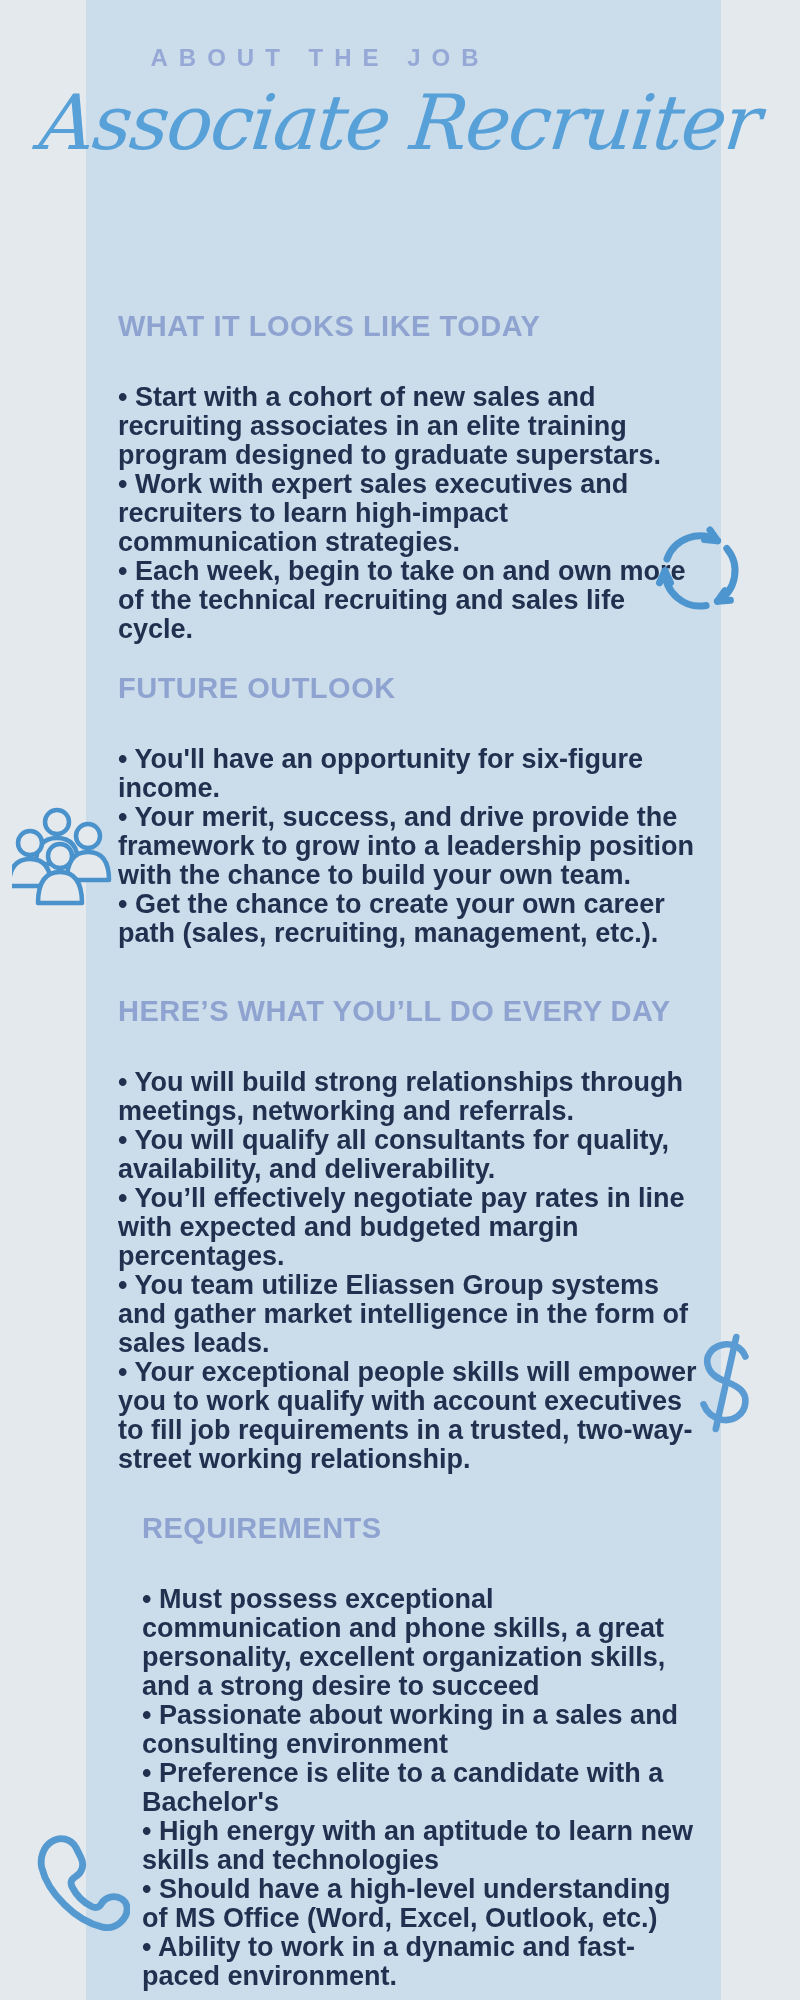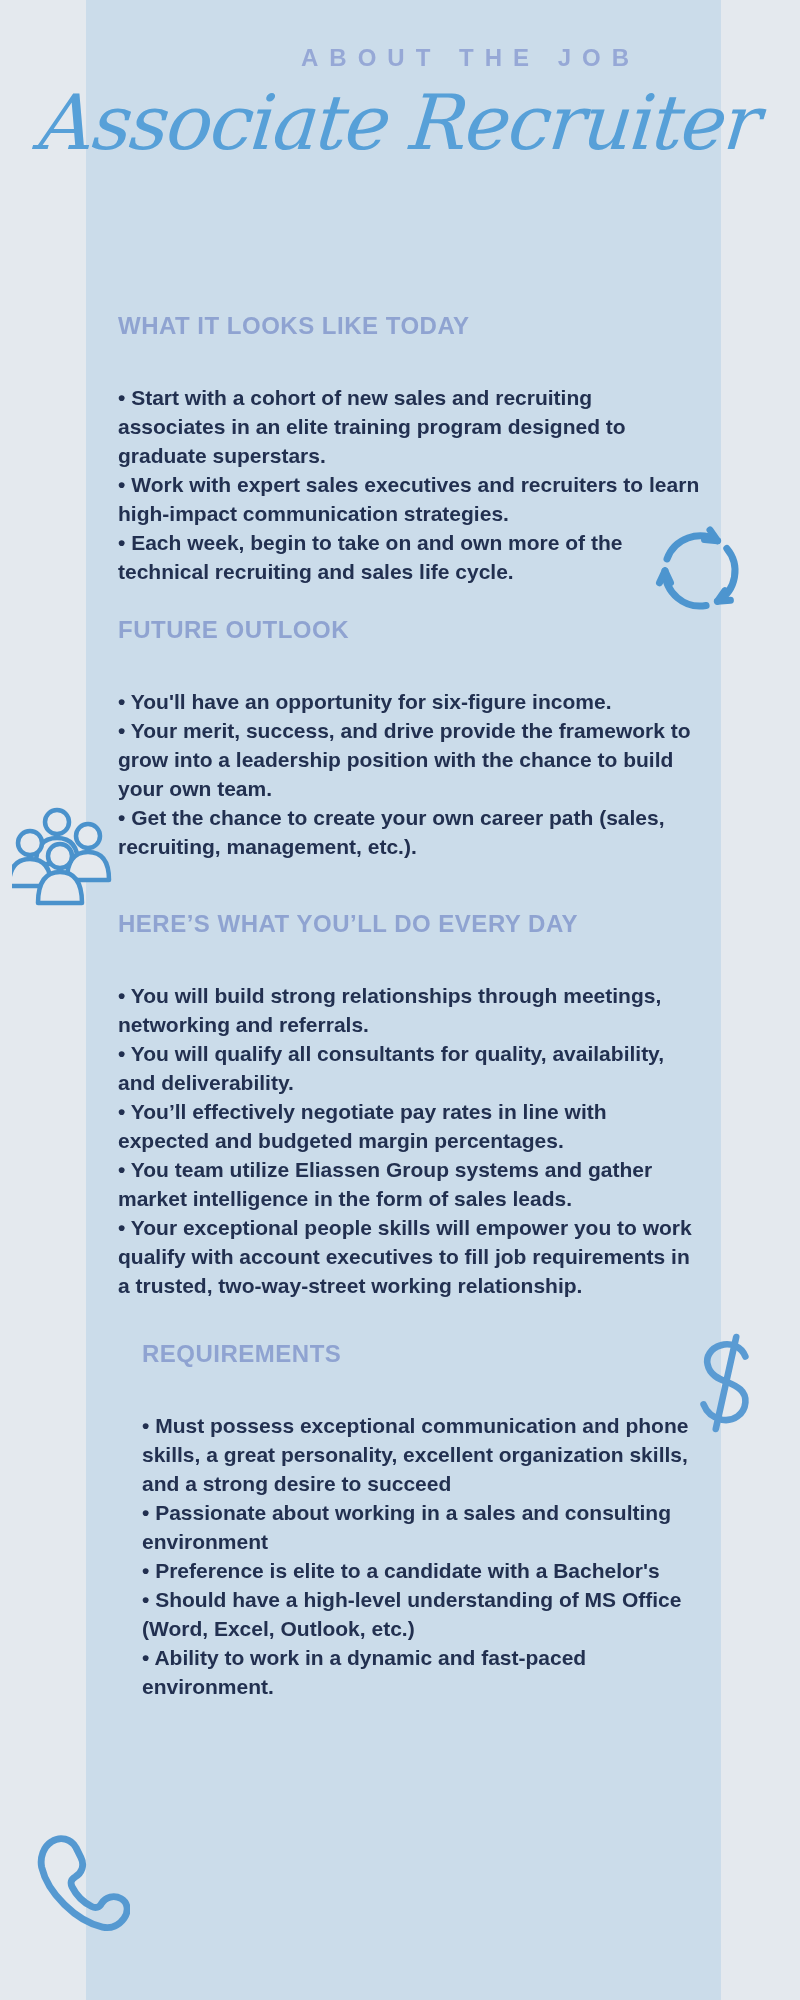--- a/index.html
+++ b/index.html
@@ -20,7 +20,7 @@
     position: absolute;
     left: 0; top: 44px;
     width: 640px;
-    text-align: right;
+    text-align: center;
     font-size: 24px;
     font-weight: bold;
     letter-spacing: 11px;

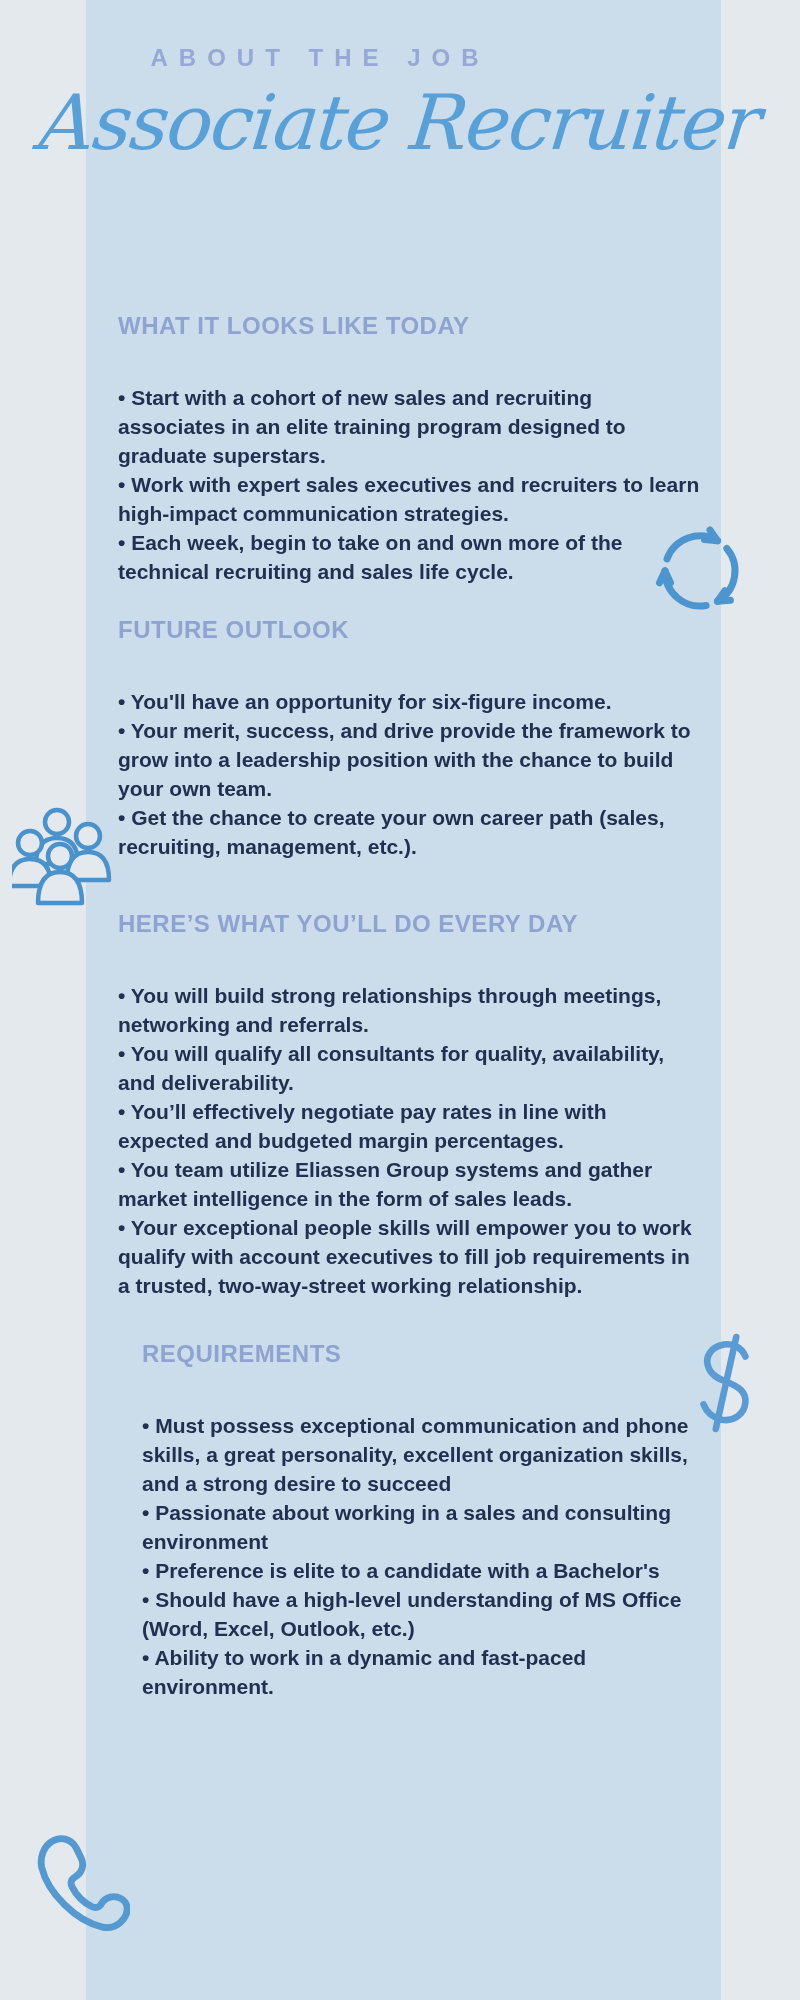--- a/index.html
+++ b/index.html
@@ -45,7 +45,7 @@
     width: 582px;
   }
   .section h2 {
-    font-size: 24px;
+    font-size: 29px;
     line-height: 30px;
     font-weight: bold;
     letter-spacing: 0.5px;

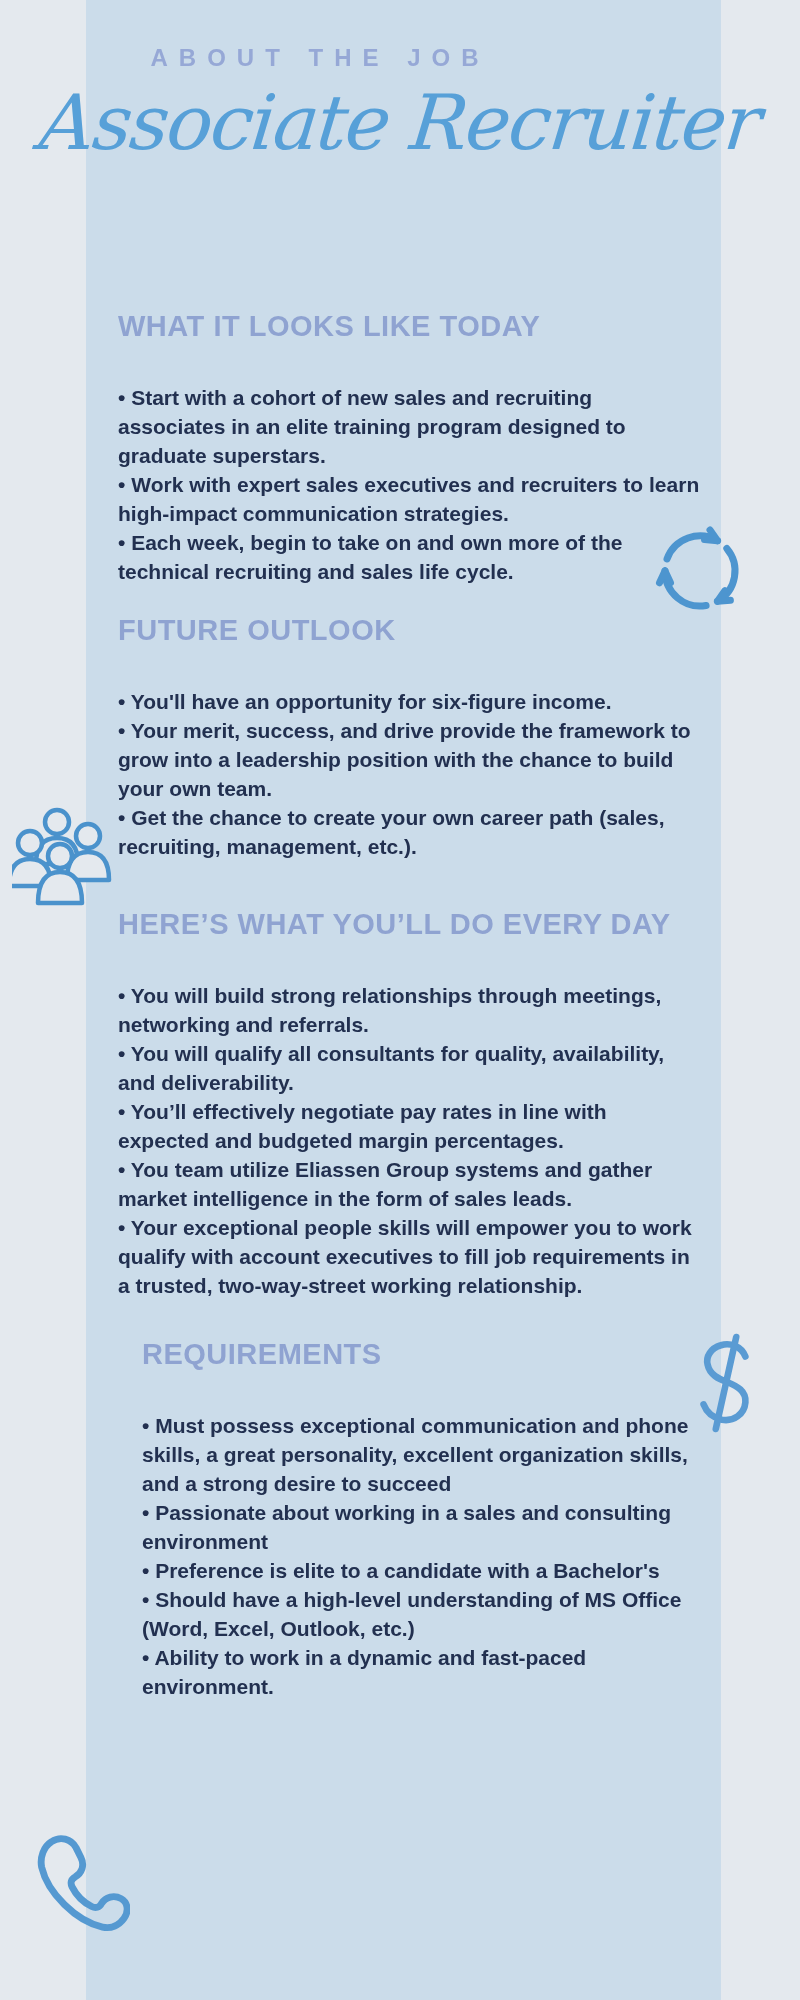--- a/index.html
+++ b/index.html
@@ -53,7 +53,7 @@
     margin: 0 0 42px 0;
   }
   .section p {
-    font-size: 21px;
+    font-size: 27px;
     line-height: 29px;
     font-weight: bold;
     color: #223050;

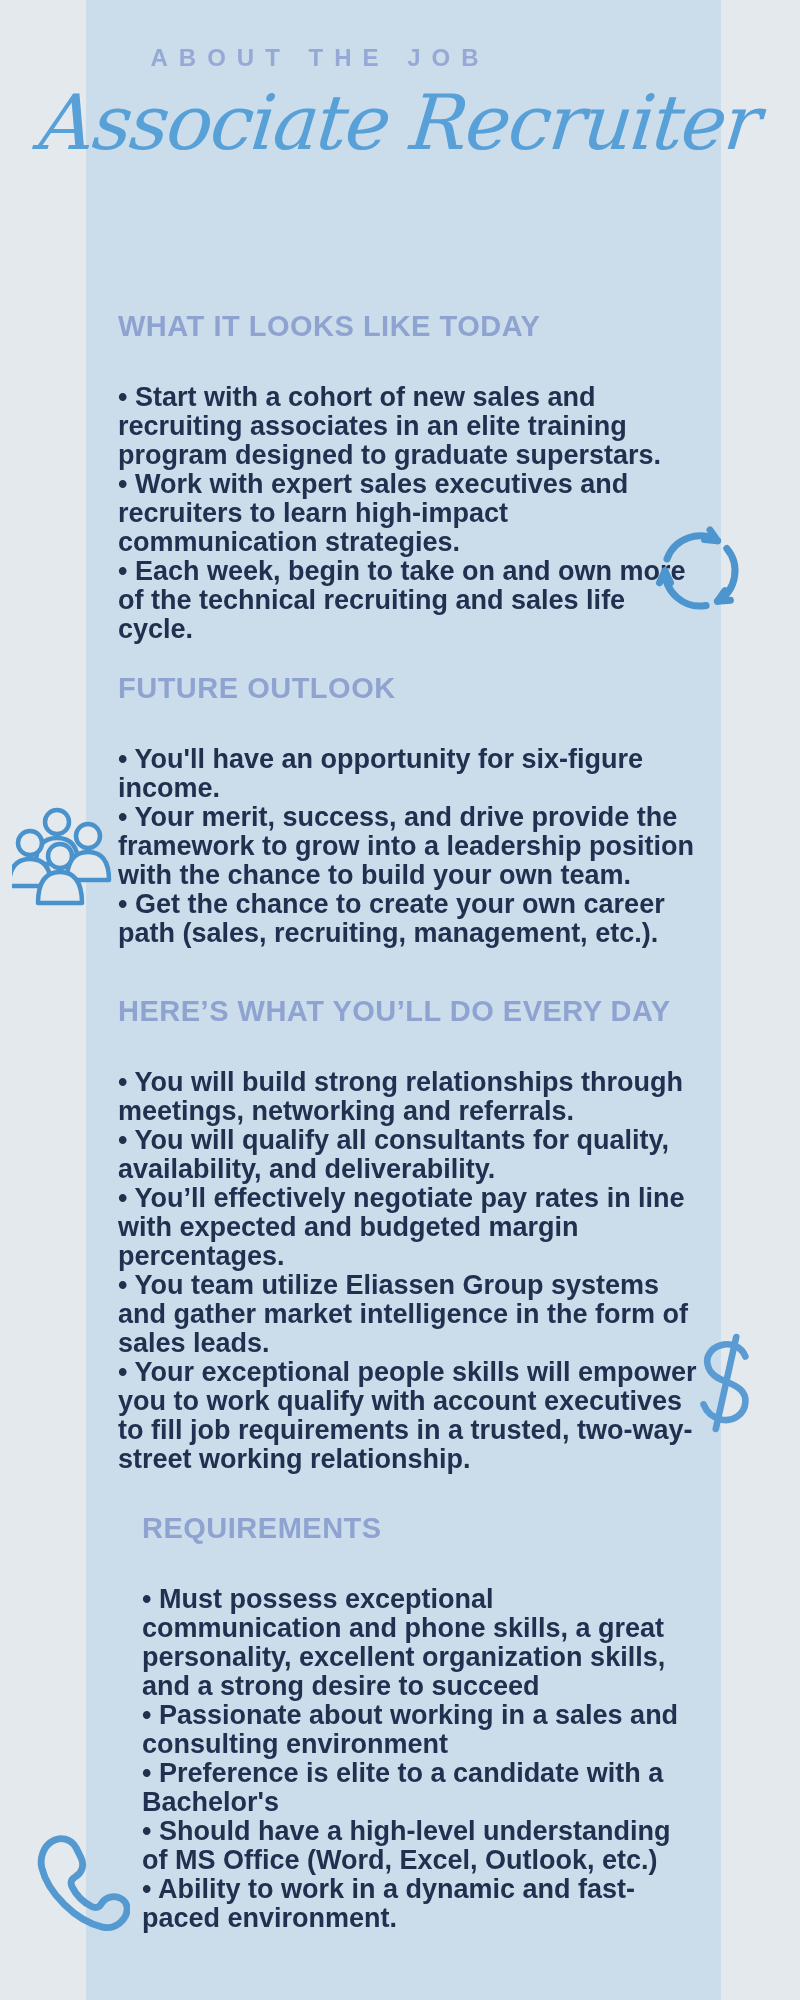--- a/index.html
+++ b/index.html
@@ -115,6 +115,7 @@
       <p>Must possess exceptional communication and phone skills, a great personality, excellent organization skills, and a strong desire to succeed</p>
       <p>Passionate about working in a sales and consulting environment</p>
       <p>Preference is elite to a candidate with a Bachelor's</p>
+      <p>High energy with an aptitude to learn new skills and technologies</p>
       <p>Should have a high-level understanding of MS Office (Word, Excel, Outlook, etc.)</p>
       <p>Ability to work in a dynamic and fast-paced environment.</p>
     </div>

